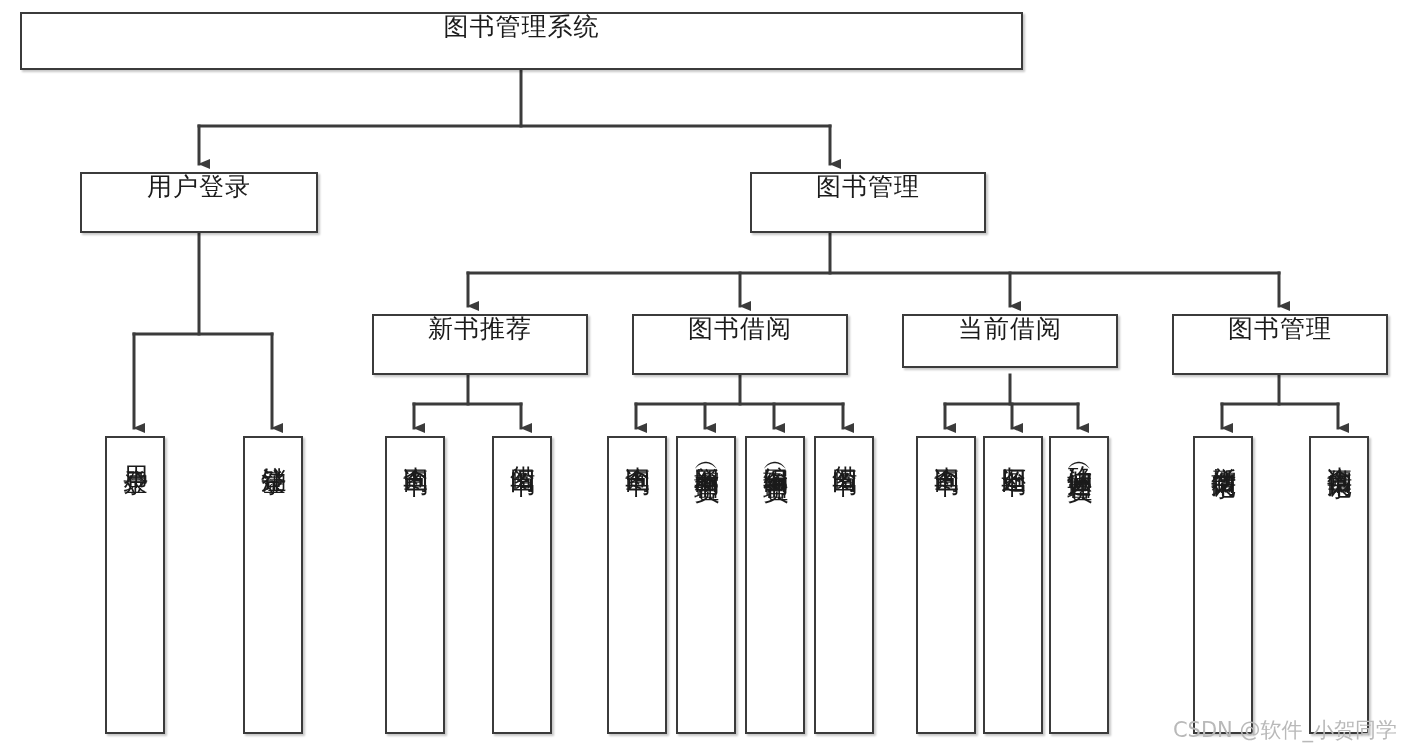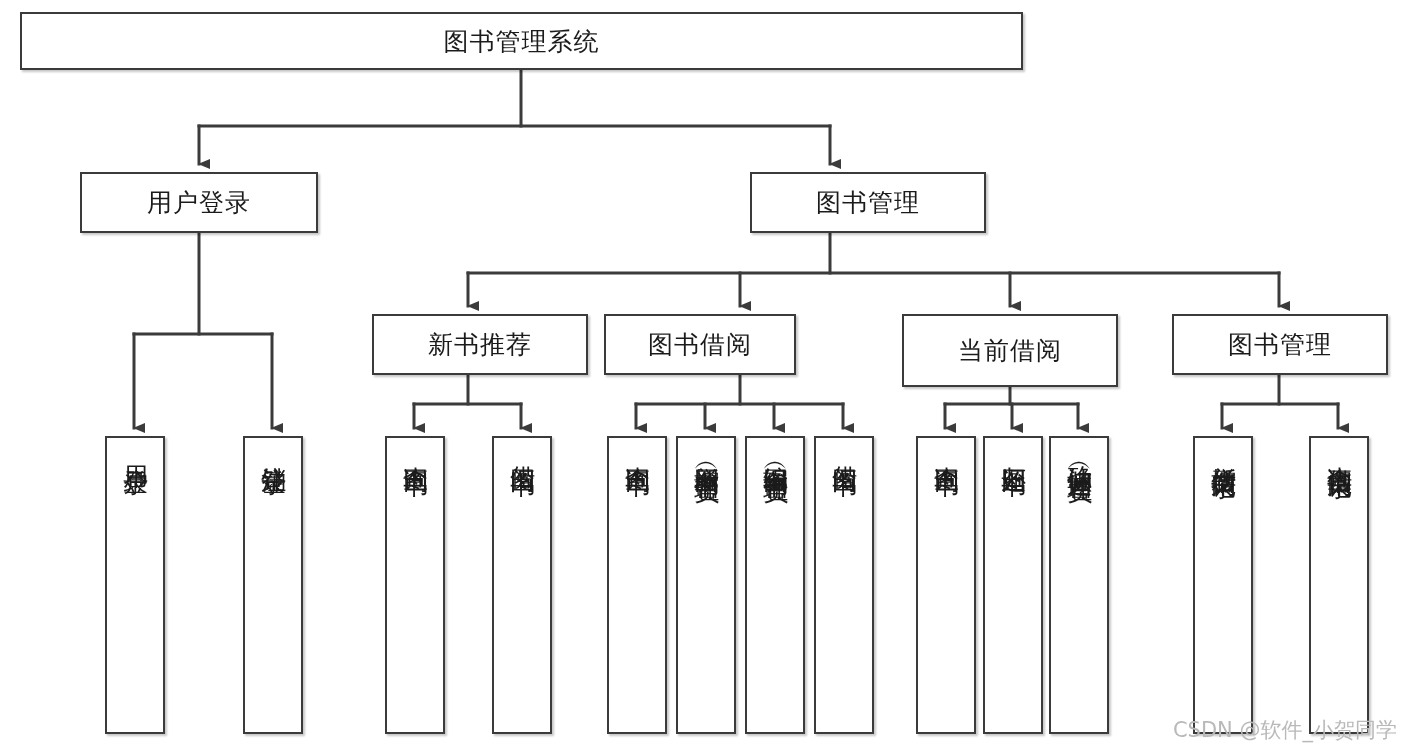--- a/index.html
+++ b/index.html
@@ -33,7 +33,7 @@
     border: 2px solid #3b3b3b;
     box-shadow: 2px 2px 2px rgba(0,0,0,0.22);
     display: flex;
-    align-items: center;
+    align-items: flex-start;
     justify-content: center;
     color: #1b1b1b;
   }

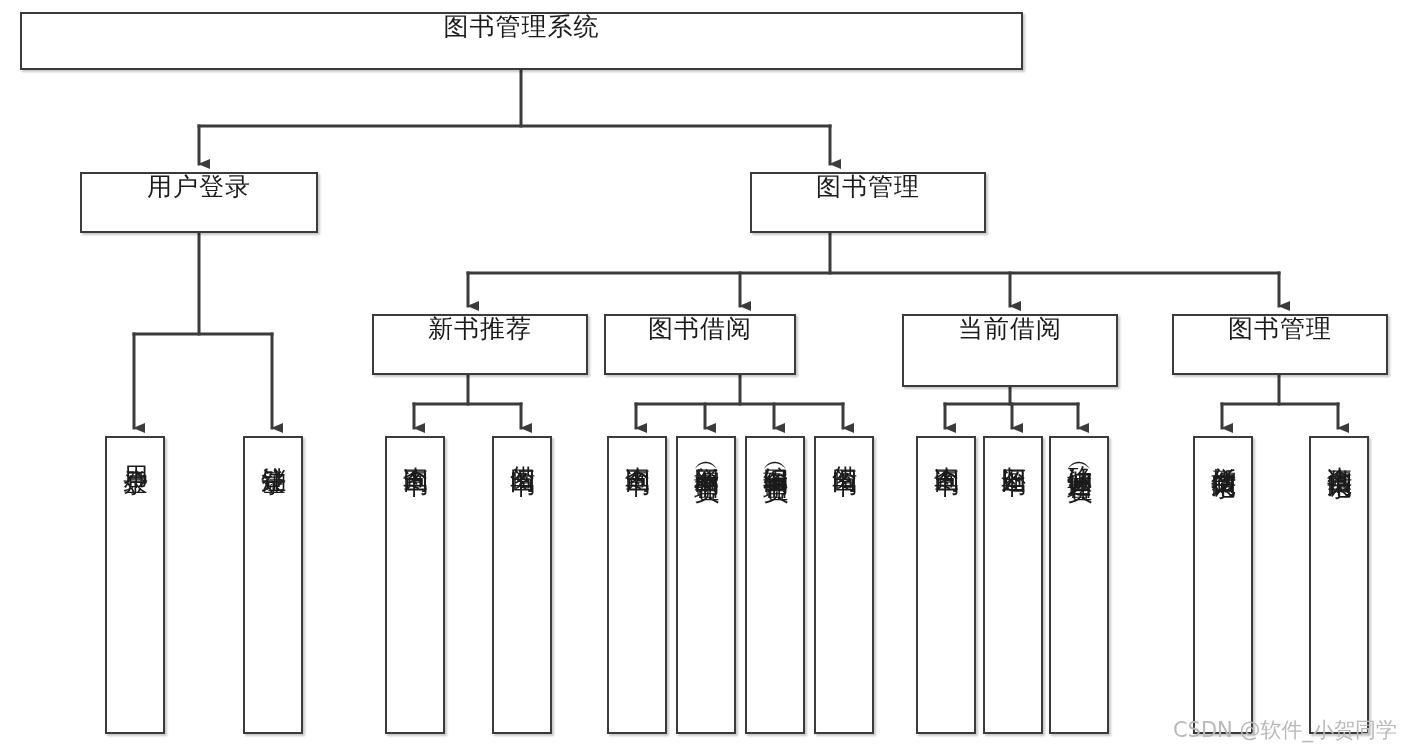--- a/index.html
+++ b/index.html
@@ -146,7 +146,7 @@
   <div class="node horiz" style="left:362px; top:314px; width:216px; height:61px;margin-left:10px;">
     <span class="lbl">新书推荐</span>
   </div>
-  <div class="node horiz" style="left:604px; top:314px; width:192px; height:61px;">
+  <div class="node horiz" style="left:632px; top:314px; width:216px; height:61px;">
     <span class="lbl">图书借阅</span>
   </div>
   <div class="node horiz" style="left:902px; top:314px; width:216px; height:73px;">

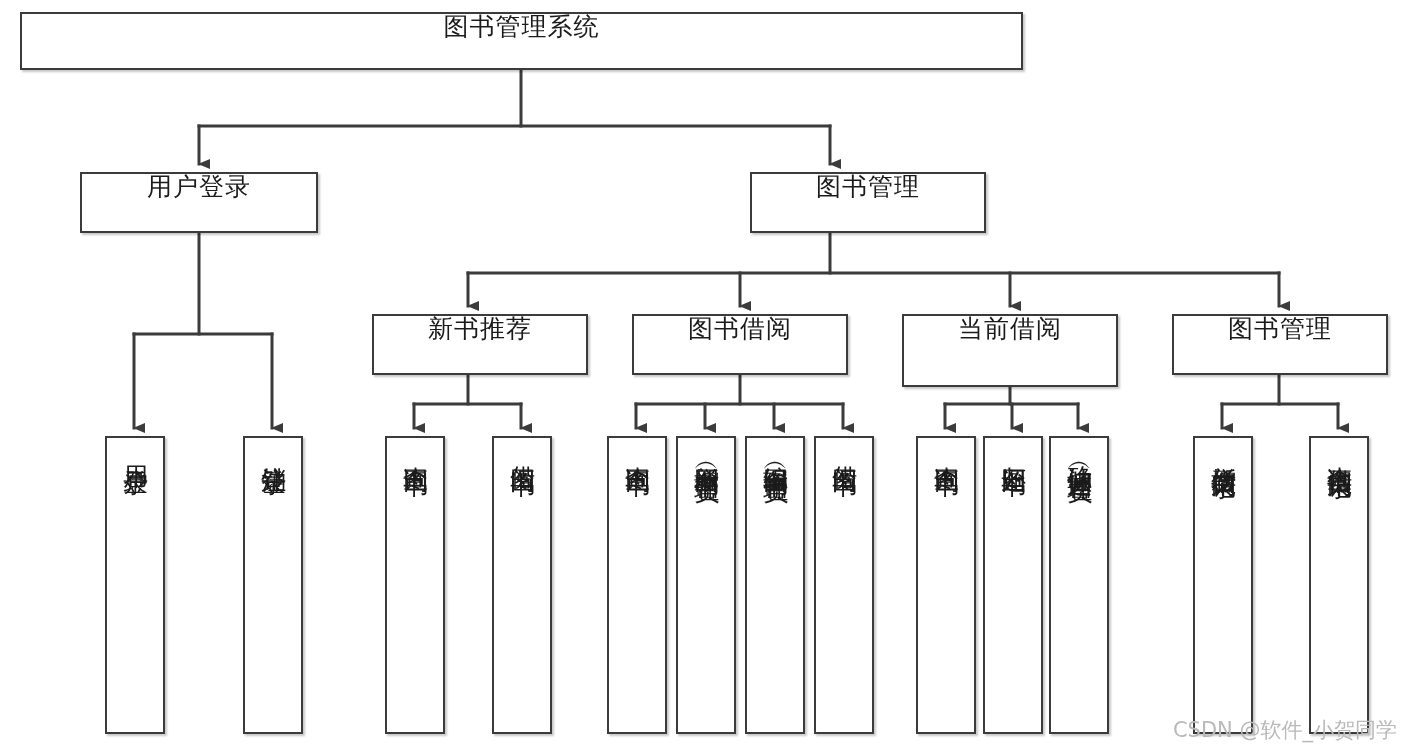--- a/index.html
+++ b/index.html
@@ -149,7 +149,7 @@
   <div class="node horiz" style="left:632px; top:314px; width:216px; height:61px;">
     <span class="lbl">图书借阅</span>
   </div>
-  <div class="node horiz" style="left:902px; top:314px; width:216px; height:73px;">
+  <div class="node horiz" style="left:902px; top:314px; width:216px; height:54px;">
     <span class="lbl">当前借阅</span>
   </div>
   <div class="node horiz" style="left:1172px; top:314px; width:216px; height:61px;">

